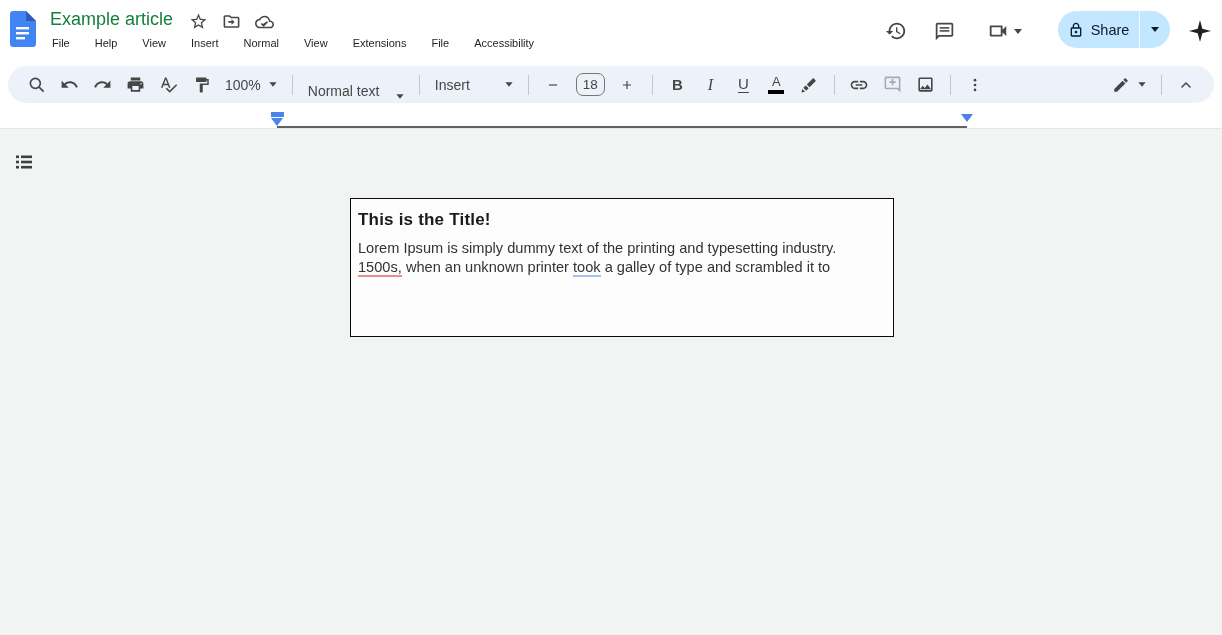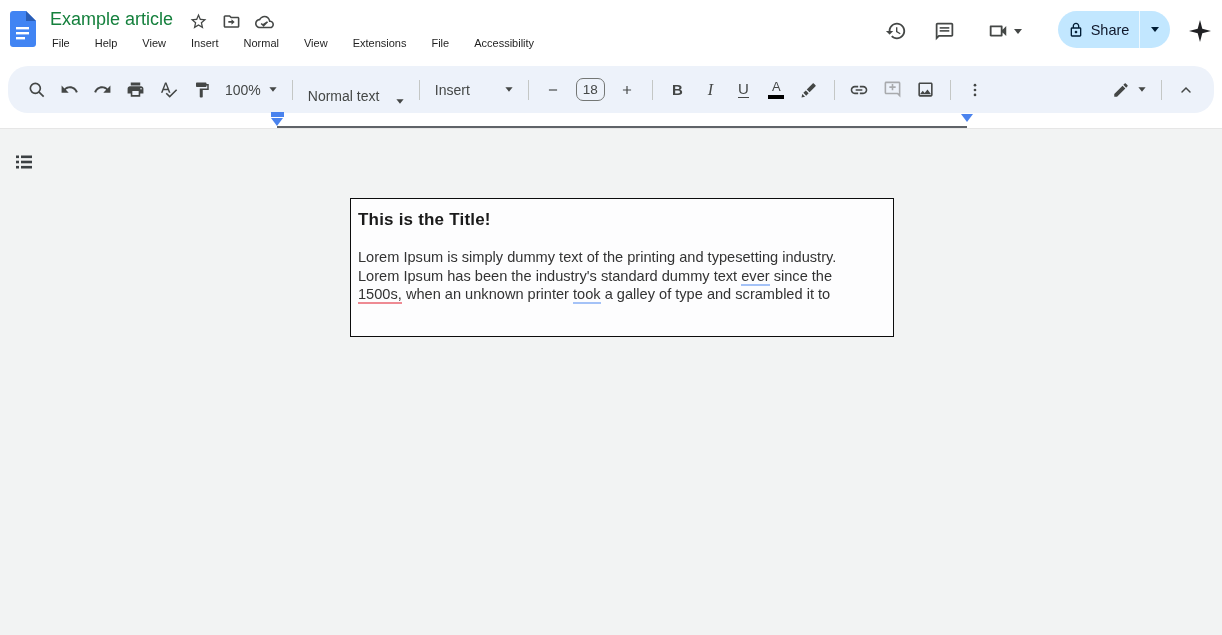--- a/index.html
+++ b/index.html
@@ -28,7 +28,7 @@
 
   
   .toolbar {
-    position:absolute; left:8px; top:66px; width:1206px; height:47px;
+    position:absolute; left:8px; top:66px; width:1206px; height:37px;
     background:#edf2fa; border-radius:20px;
     display:flex; align-items:center; padding:0 12px; color:#444746;
   }

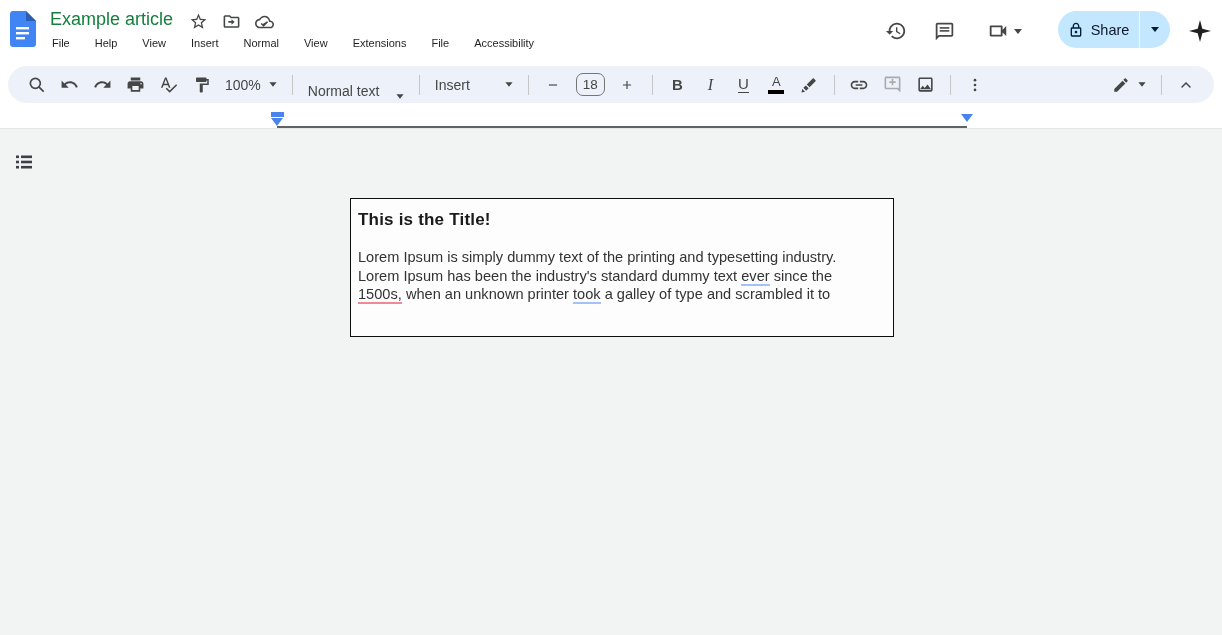--- a/index.html
+++ b/index.html
@@ -66,7 +66,7 @@
     border:1.5px solid #0c0c0c; background:#fdfdfe; padding:11px 8px 0 7px; overflow:hidden;
   }
   .tb-title { font-size:17px; font-weight:700; color:#1b1b1b; letter-spacing:.2px; white-space:nowrap; }
-  .tb-para { margin-top:18px; font-size:14.6px; line-height:18.7px; color:#333; }
+  .tb-para { margin-top:9px; font-size:14.6px; line-height:18.7px; color:#333; }
   .tb-line { white-space:nowrap; }
   .u-blue { border-bottom:2px solid #a4c2f7; }
   .u-red  { border-bottom:2px solid #ee8a93; }

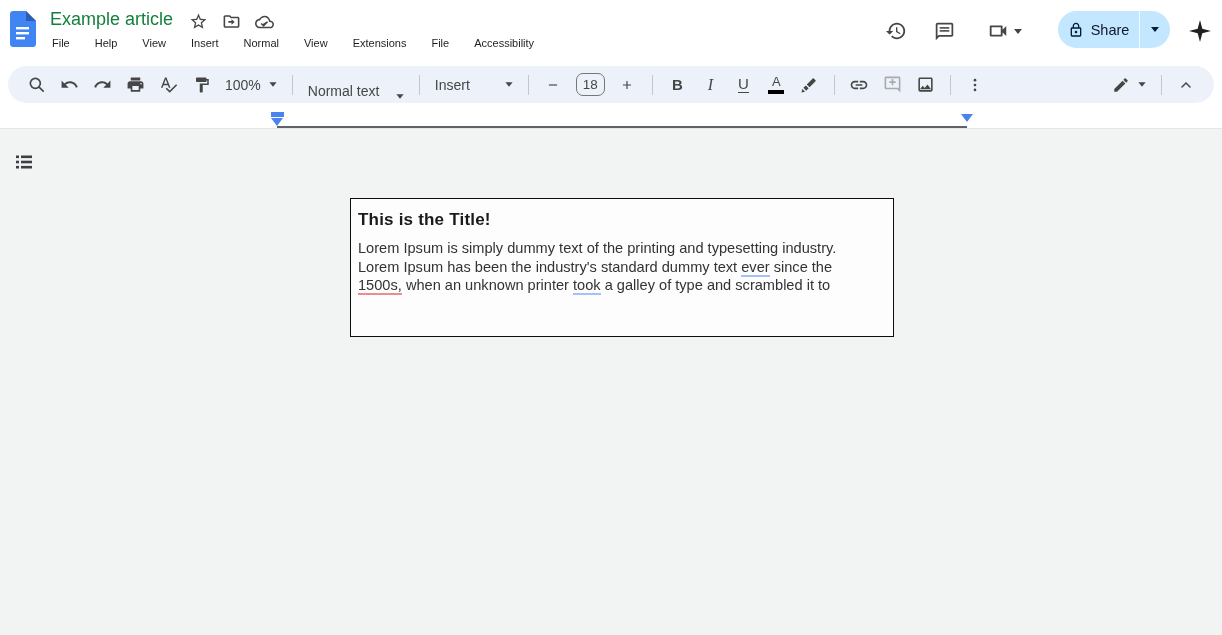--- a/index.html
+++ b/index.html
@@ -299,9 +299,6 @@
           <span>Lorem Ipsum is simply dummy text of the printing and typesetting industry.</span>
         </div>
         <div class="tb-line">
-          <span>Lorem Ipsum has been the industry's standard dummy text </span><span class="u-blue">ever</span><span> since the</span>
-        </div>
-        <div class="tb-line">
           <span class="u-red">1500s,</span><span> when an unknown printer </span><span class="u-blue">took</span><span> a galley of type and scrambled it to</span>
         </div>
       </div>

